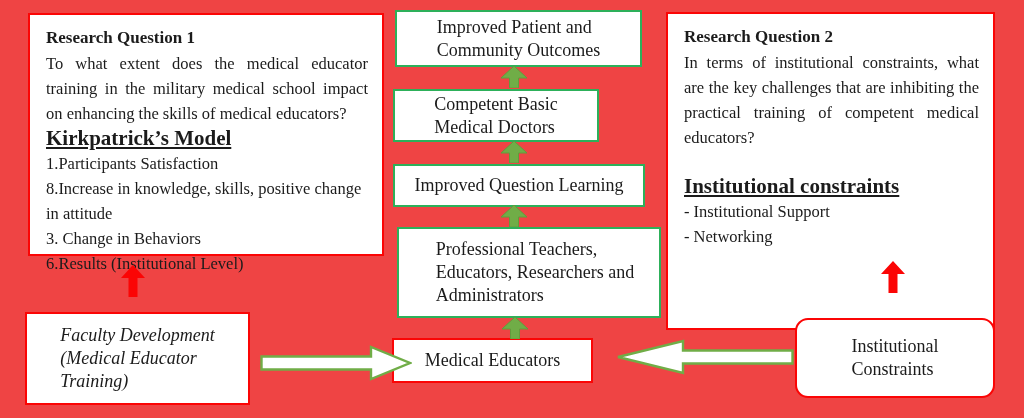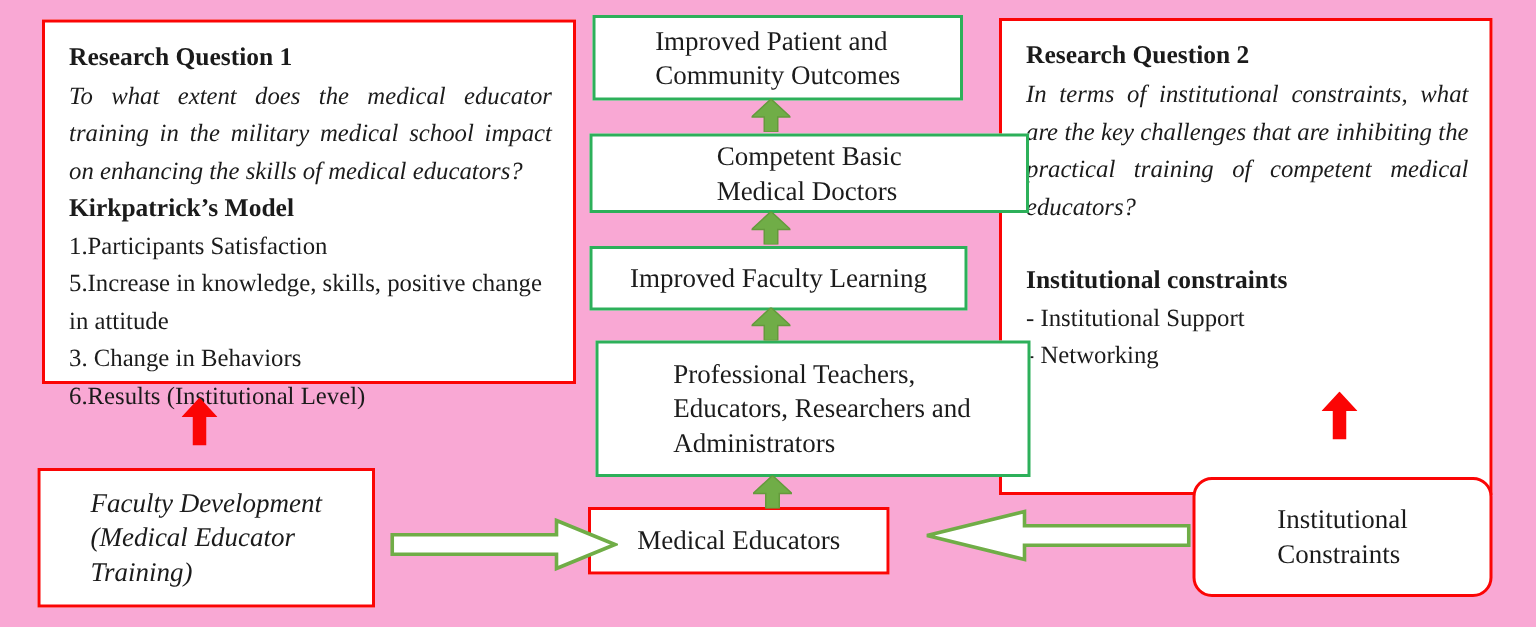--- a/index.html
+++ b/index.html
@@ -11,7 +11,7 @@
     position: relative;
     width: 1024px;
     height: 418px;
-    background: #f9a8d4;
+    background: #ef4444;
     font-family: "Liberation Serif", "DejaVu Serif", serif;
     color: #1b1b1b;
     overflow: hidden;

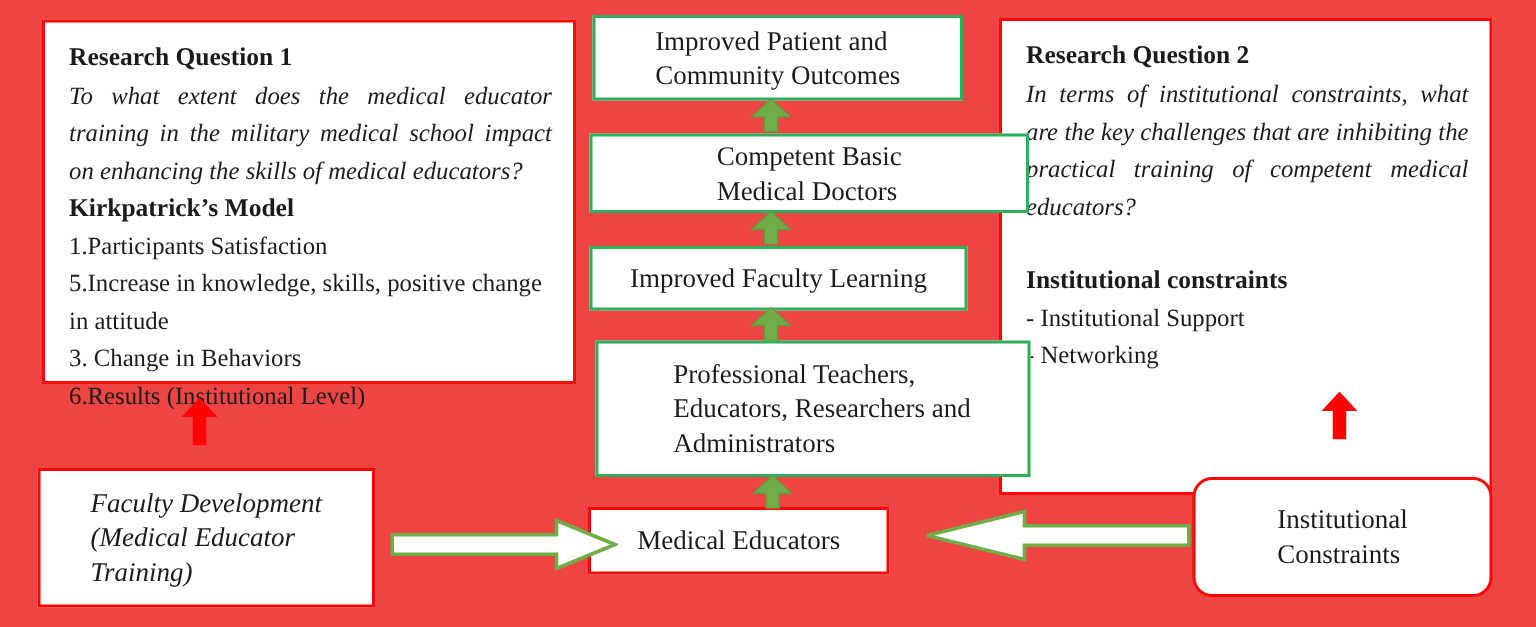--- a/index.html
+++ b/index.html
@@ -37,7 +37,6 @@
   }
   .rq-question {
     text-align: justify;
-    font-style: italic;
   }
   .rq-subhead {
     font-weight: bold;

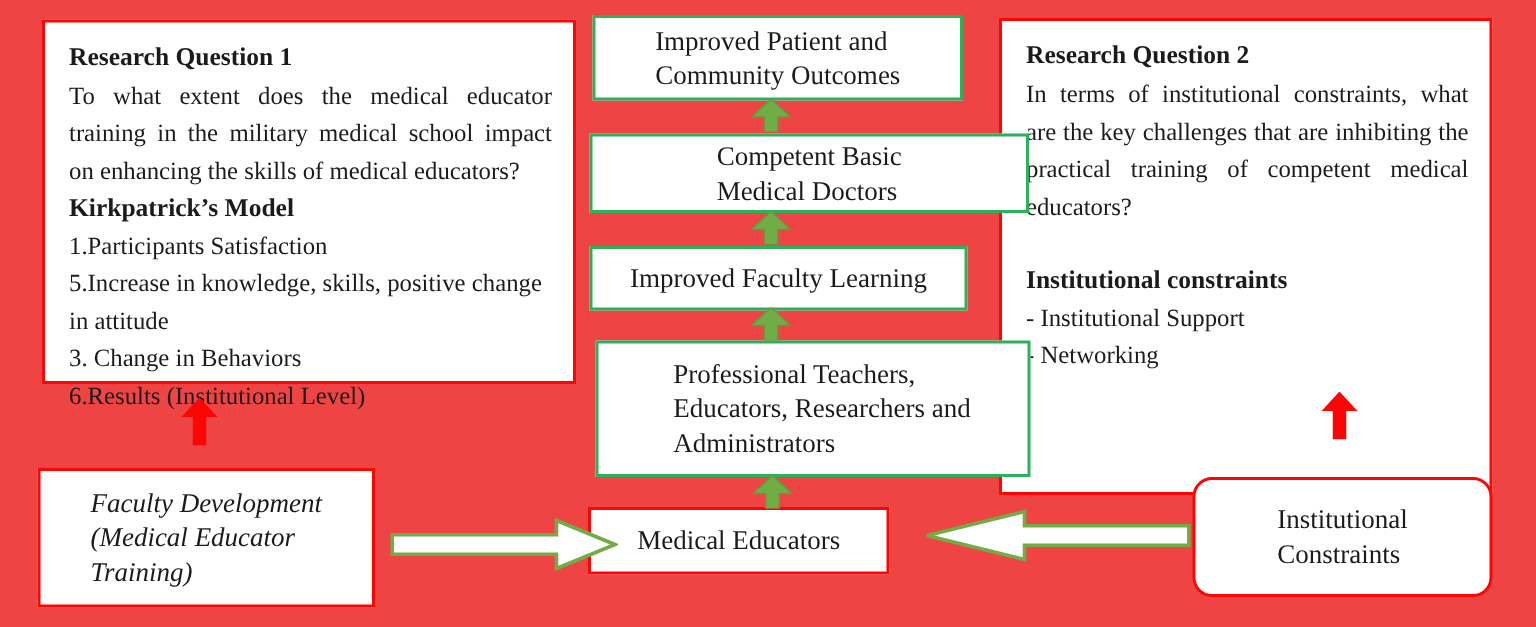--- a/index.html
+++ b/index.html
@@ -85,7 +85,7 @@
   <div class="box green-box center-box" style="left:395px; top:10px; width:247px; height:57px;">Improved Patient and
 Community Outcomes</div>
 
-  <div class="box green-box center-box" style="left:393px; top:89px; width:293px; height:53px;">Competent Basic
+  <div class="box green-box center-box" style="left:393px; top:89px; width:206px; height:53px;">Competent Basic
 Medical Doctors</div>
 
   <div class="box green-box center-box" style="left:393px; top:164px; width:252px; height:43px;">Improved Faculty Learning</div>

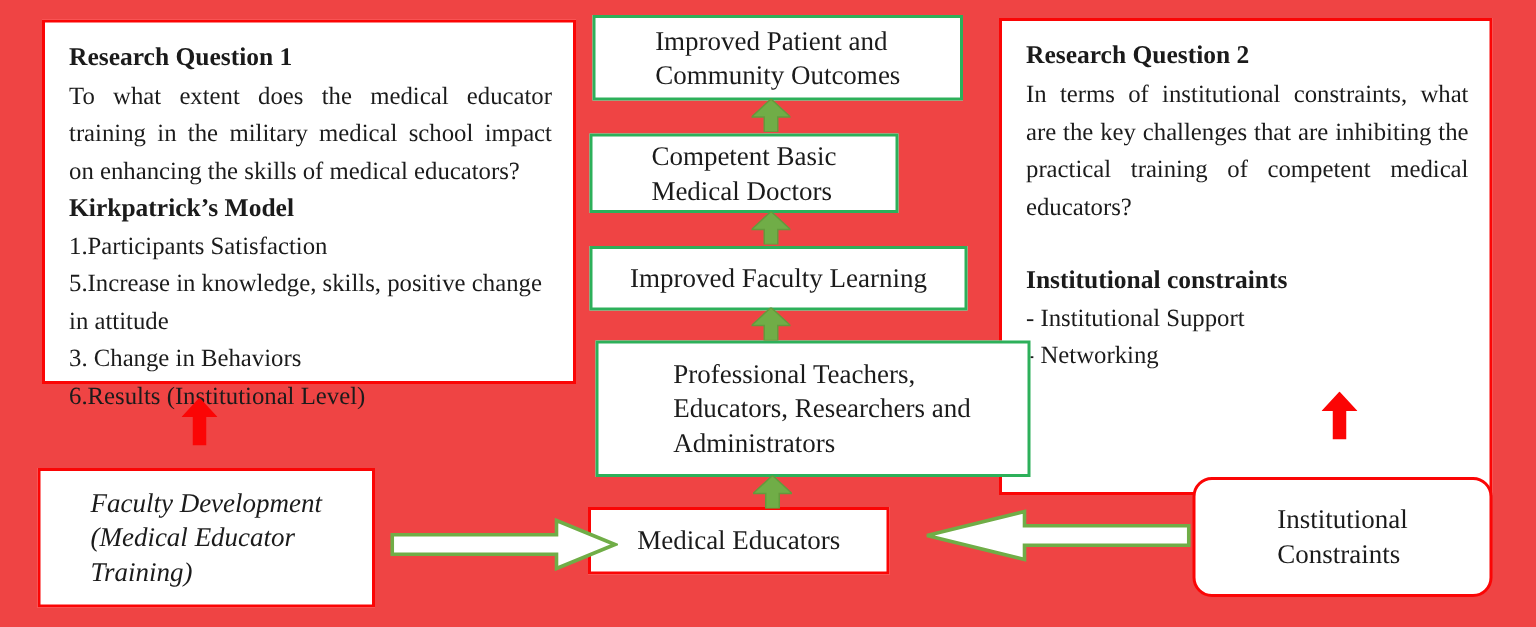--- a/index.html
+++ b/index.html
@@ -40,7 +40,8 @@
   }
   .rq-subhead {
     font-weight: bold;
-    font-size: 17px;
+    font-size: 21px;
+    text-decoration: underline;
   }
   .gap-above { margin-top: 24px; }
 

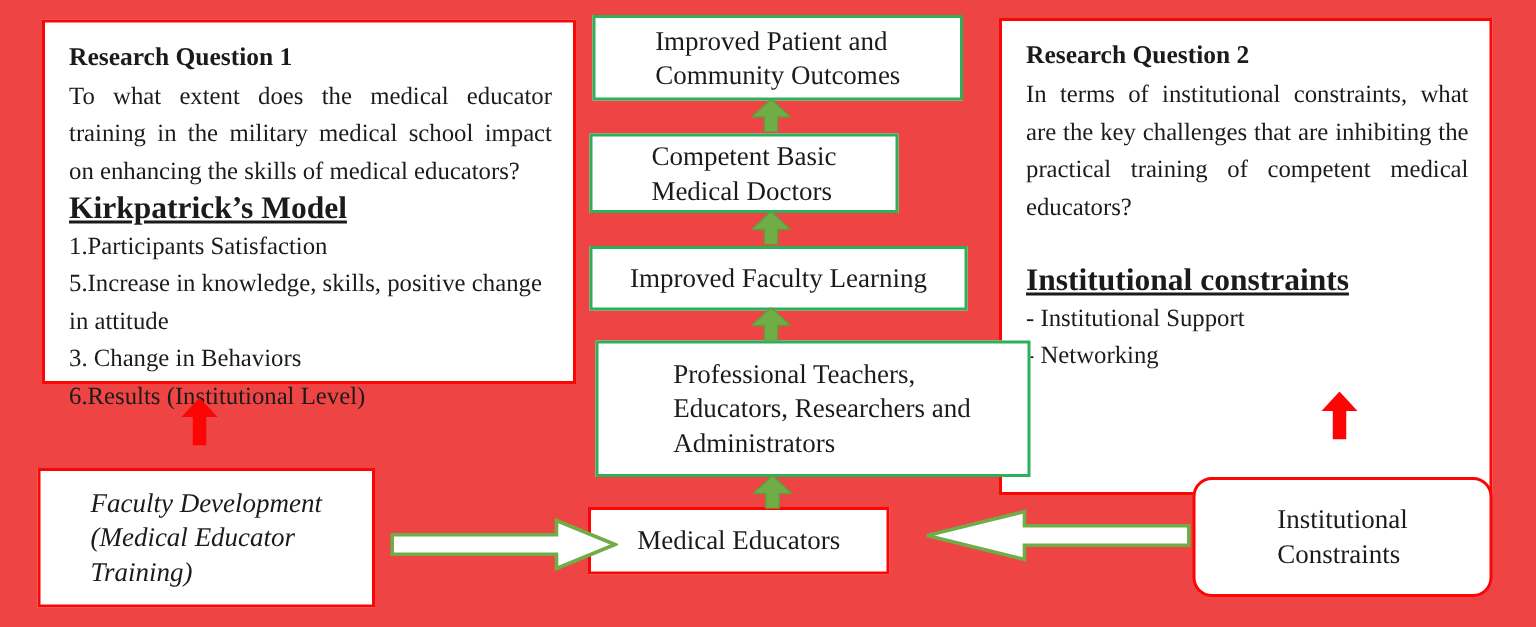--- a/index.html
+++ b/index.html
@@ -70,7 +70,7 @@
     <div class="rq-question">To what extent does the medical educator training in the military medical school impact on enhancing the skills of medical educators?</div>
     <div class="rq-subhead">Kirkpatrick’s Model</div>
     <div>1.Participants Satisfaction</div>
-    <div>5.Increase in knowledge, skills, positive change in attitude</div>
+    <div>8.Increase in knowledge, skills, positive change in attitude</div>
     <div>3. Change in Behaviors</div>
     <div>6.Results (Institutional Level)</div>
   </div>

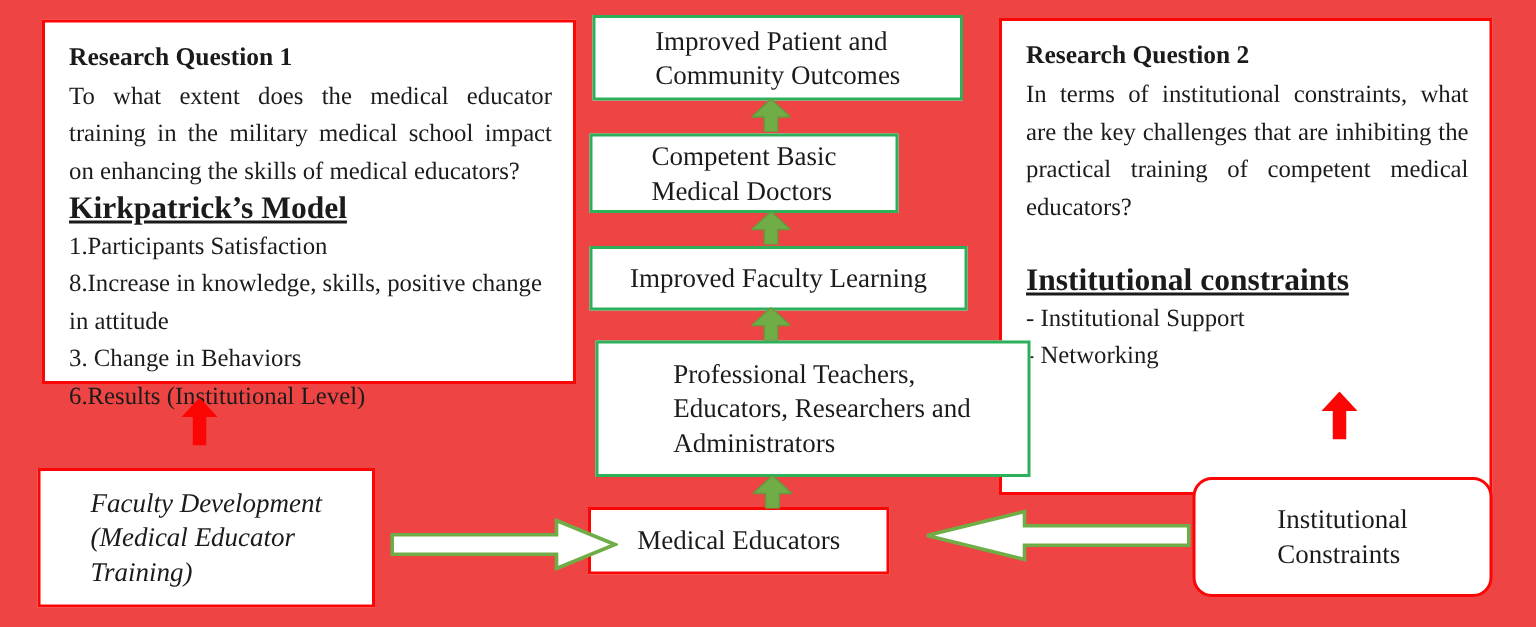--- a/index.html
+++ b/index.html
@@ -89,7 +89,7 @@
   <div class="box green-box center-box" style="left:393px; top:89px; width:206px; height:53px;">Competent Basic
 Medical Doctors</div>
 
-  <div class="box green-box center-box" style="left:393px; top:164px; width:252px; height:43px;">Improved Faculty Learning</div>
+  <div class="box green-box center-box" style="left:393px; top:164px; width:252px; height:43px;">Improved Question Learning</div>
 
   <div class="box green-box center-box" style="left:397px; top:227px; width:290px; height:91px;padding-left:16px;">Professional Teachers,
 Educators, Researchers and

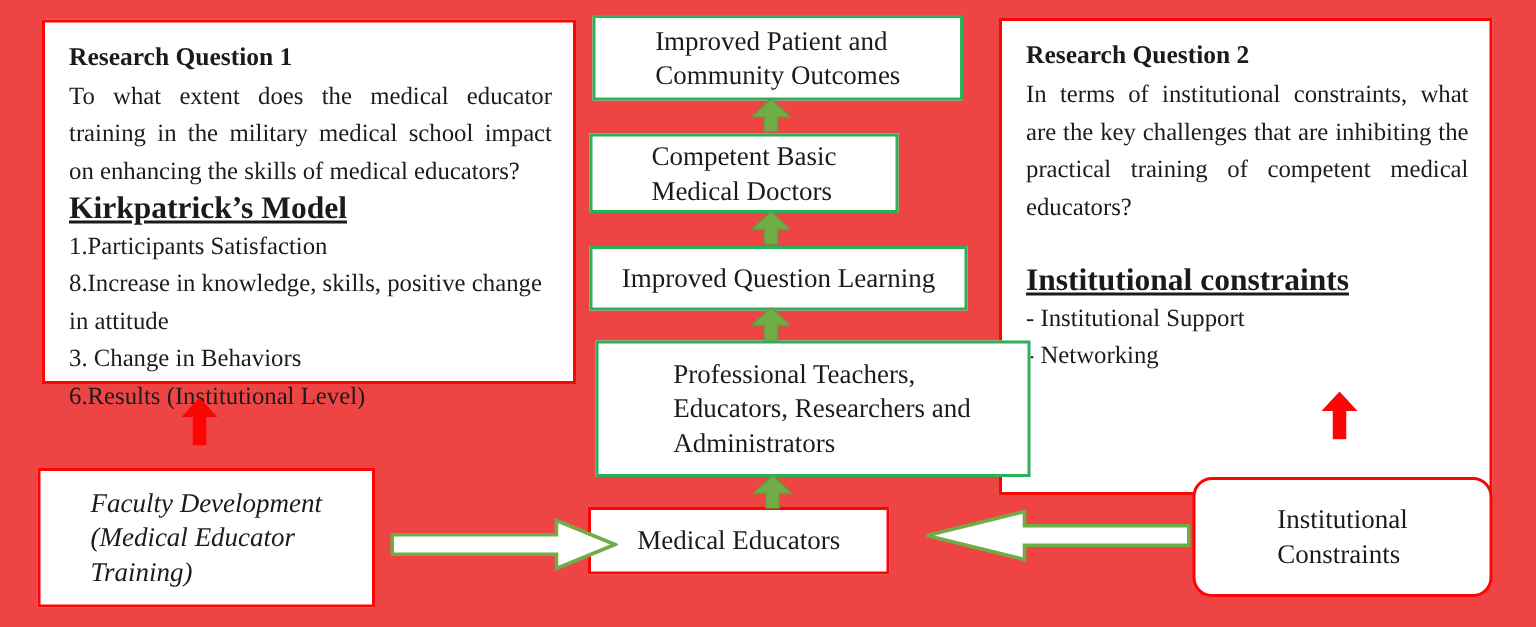--- a/index.html
+++ b/index.html
@@ -91,7 +91,7 @@
 
   <div class="box green-box center-box" style="left:393px; top:164px; width:252px; height:43px;">Improved Question Learning</div>
 
-  <div class="box green-box center-box" style="left:397px; top:227px; width:290px; height:91px;padding-left:16px;">Professional Teachers,
+  <div class="box green-box center-box" style="left:397px; top:227px; width:264px; height:91px;padding-left:16px;">Professional Teachers,
 Educators, Researchers and
 Administrators</div>
 

